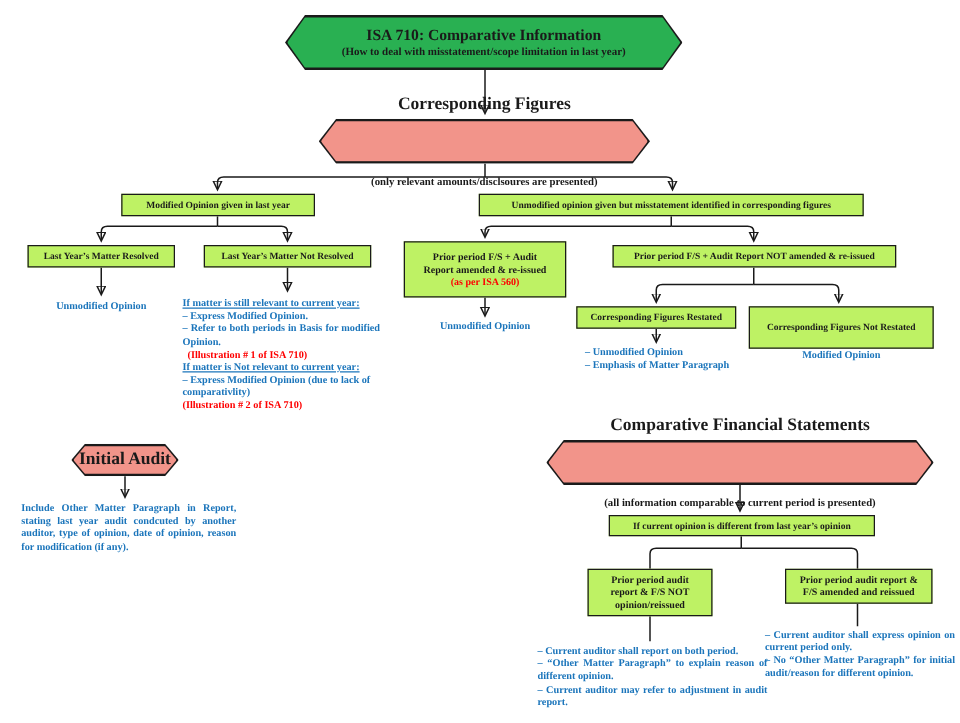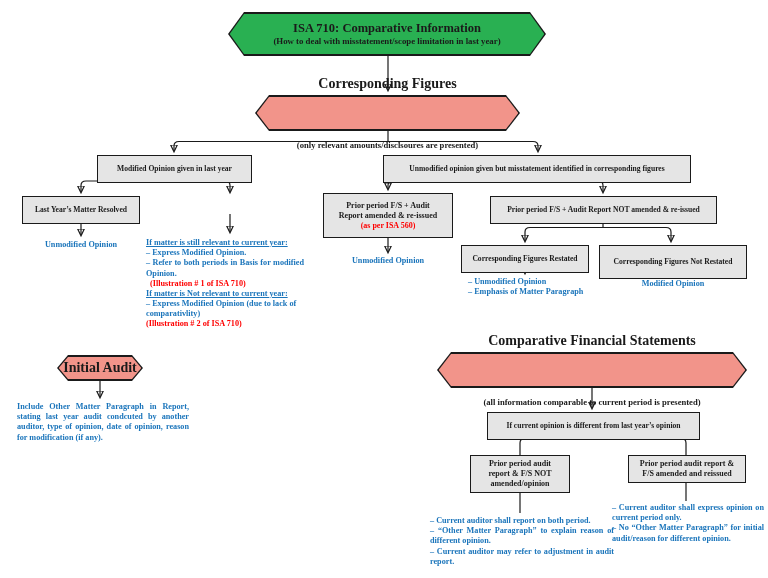--- a/index.html
+++ b/index.html
@@ -12,9 +12,9 @@
 
   
   .box {
-    position:absolute; box-sizing:border-box; border:1.5px solid #1a1a1a; background:#e5e5e5;
+    position:absolute; box-sizing:border-box; border:1.5px solid #1a1a1a; background:#bef264;
     display:flex; flex-direction:column; align-items:center; justify-content:center;
-    text-align:center; font-size:7.6px; line-height:1.25; padding:13px 2px;
+    text-align:center; font-size:7.6px; line-height:1.25; padding:3px 2px;
   }
 
   

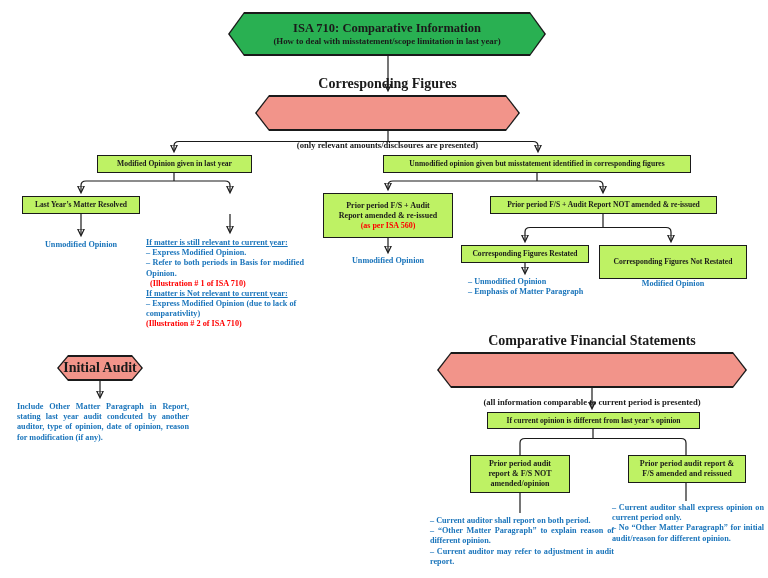--- a/index.html
+++ b/index.html
@@ -122,6 +122,7 @@
   <div class="box" style="left:383px; top:155px; width:308px; height:18px;">Unmodified opinion given but misstatement identified in corresponding figures</div>
 
   <div class="box" style="left:22px; top:196px; width:118px; height:18px;">Last Year’s Matter Resolved</div>
+  <div class="box" style="left:163px; top:196px; width:134px; height:18px;">Last Year’s Matter Not Resolved</div>
 
   <div class="box" style="left:323px; top:193px; width:130px; height:45px; font-size:8px;">
     <div>Prior period F/S + Audit</div>

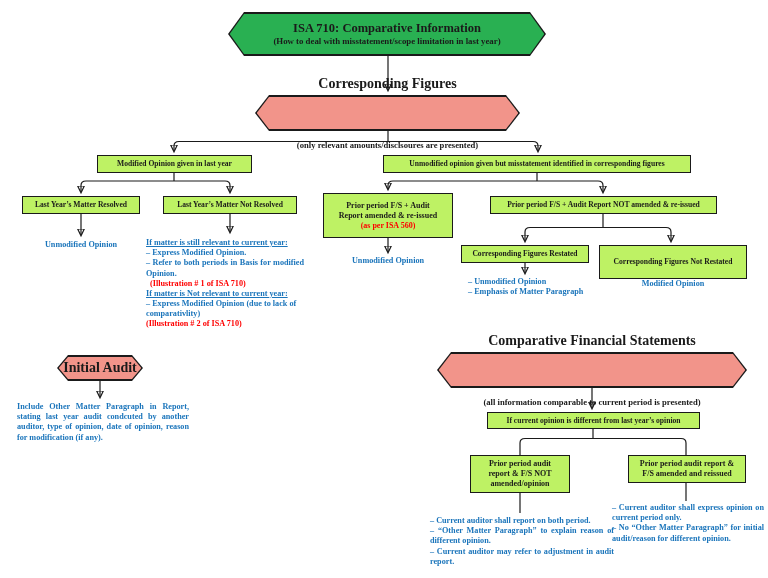--- a/index.html
+++ b/index.html
@@ -179,7 +179,7 @@
   <div class="box" style="left:470px; top:455px; width:100px; height:38px; font-size:8px;">
     <div>Prior period audit</div>
     <div>report &amp; F/S NOT</div>
-    <div>amended/opinion</div>
+    <div>opinion/reissued</div>
   </div>
 
   <div class="box" style="left:628px; top:455px; width:118px; height:28px; font-size:8px;">

